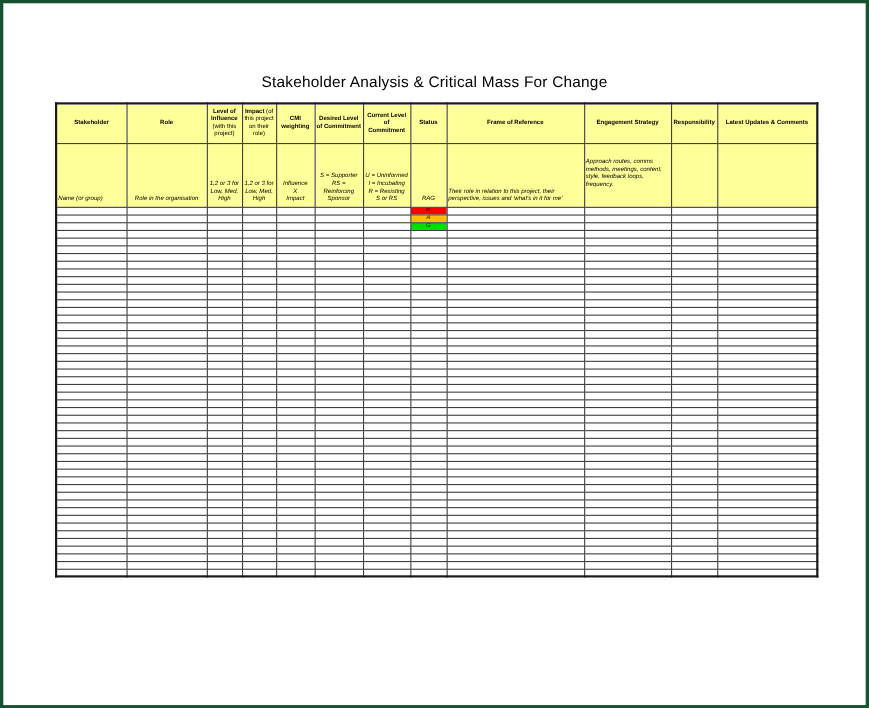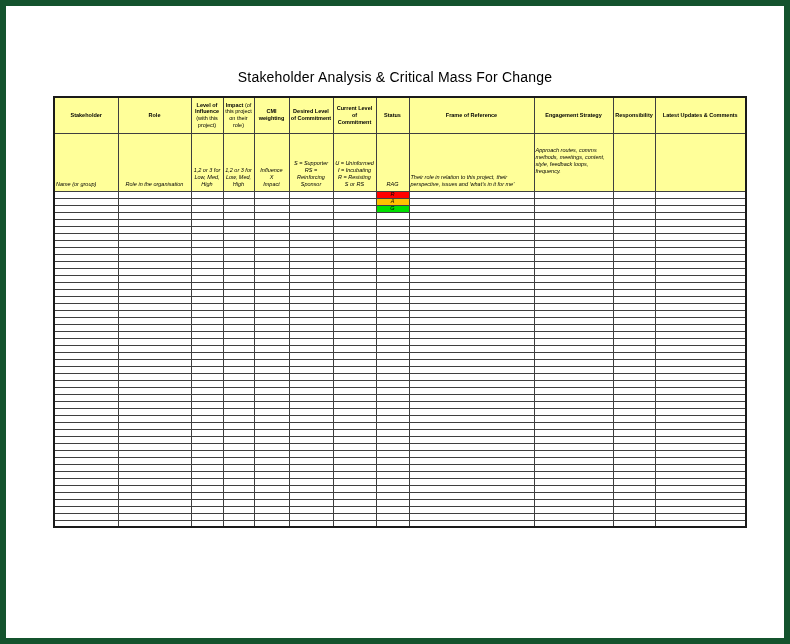--- a/index.html
+++ b/index.html
@@ -10,7 +10,7 @@
   }
   .page{
     position:relative;width:790px;height:644px;
-    box-sizing:border-box;border:6px solid #14532d;background:#fff;
+    box-sizing:border-box;border:3px solid #14532d;background:#fff;
     overflow:hidden;
   }
   .title{

